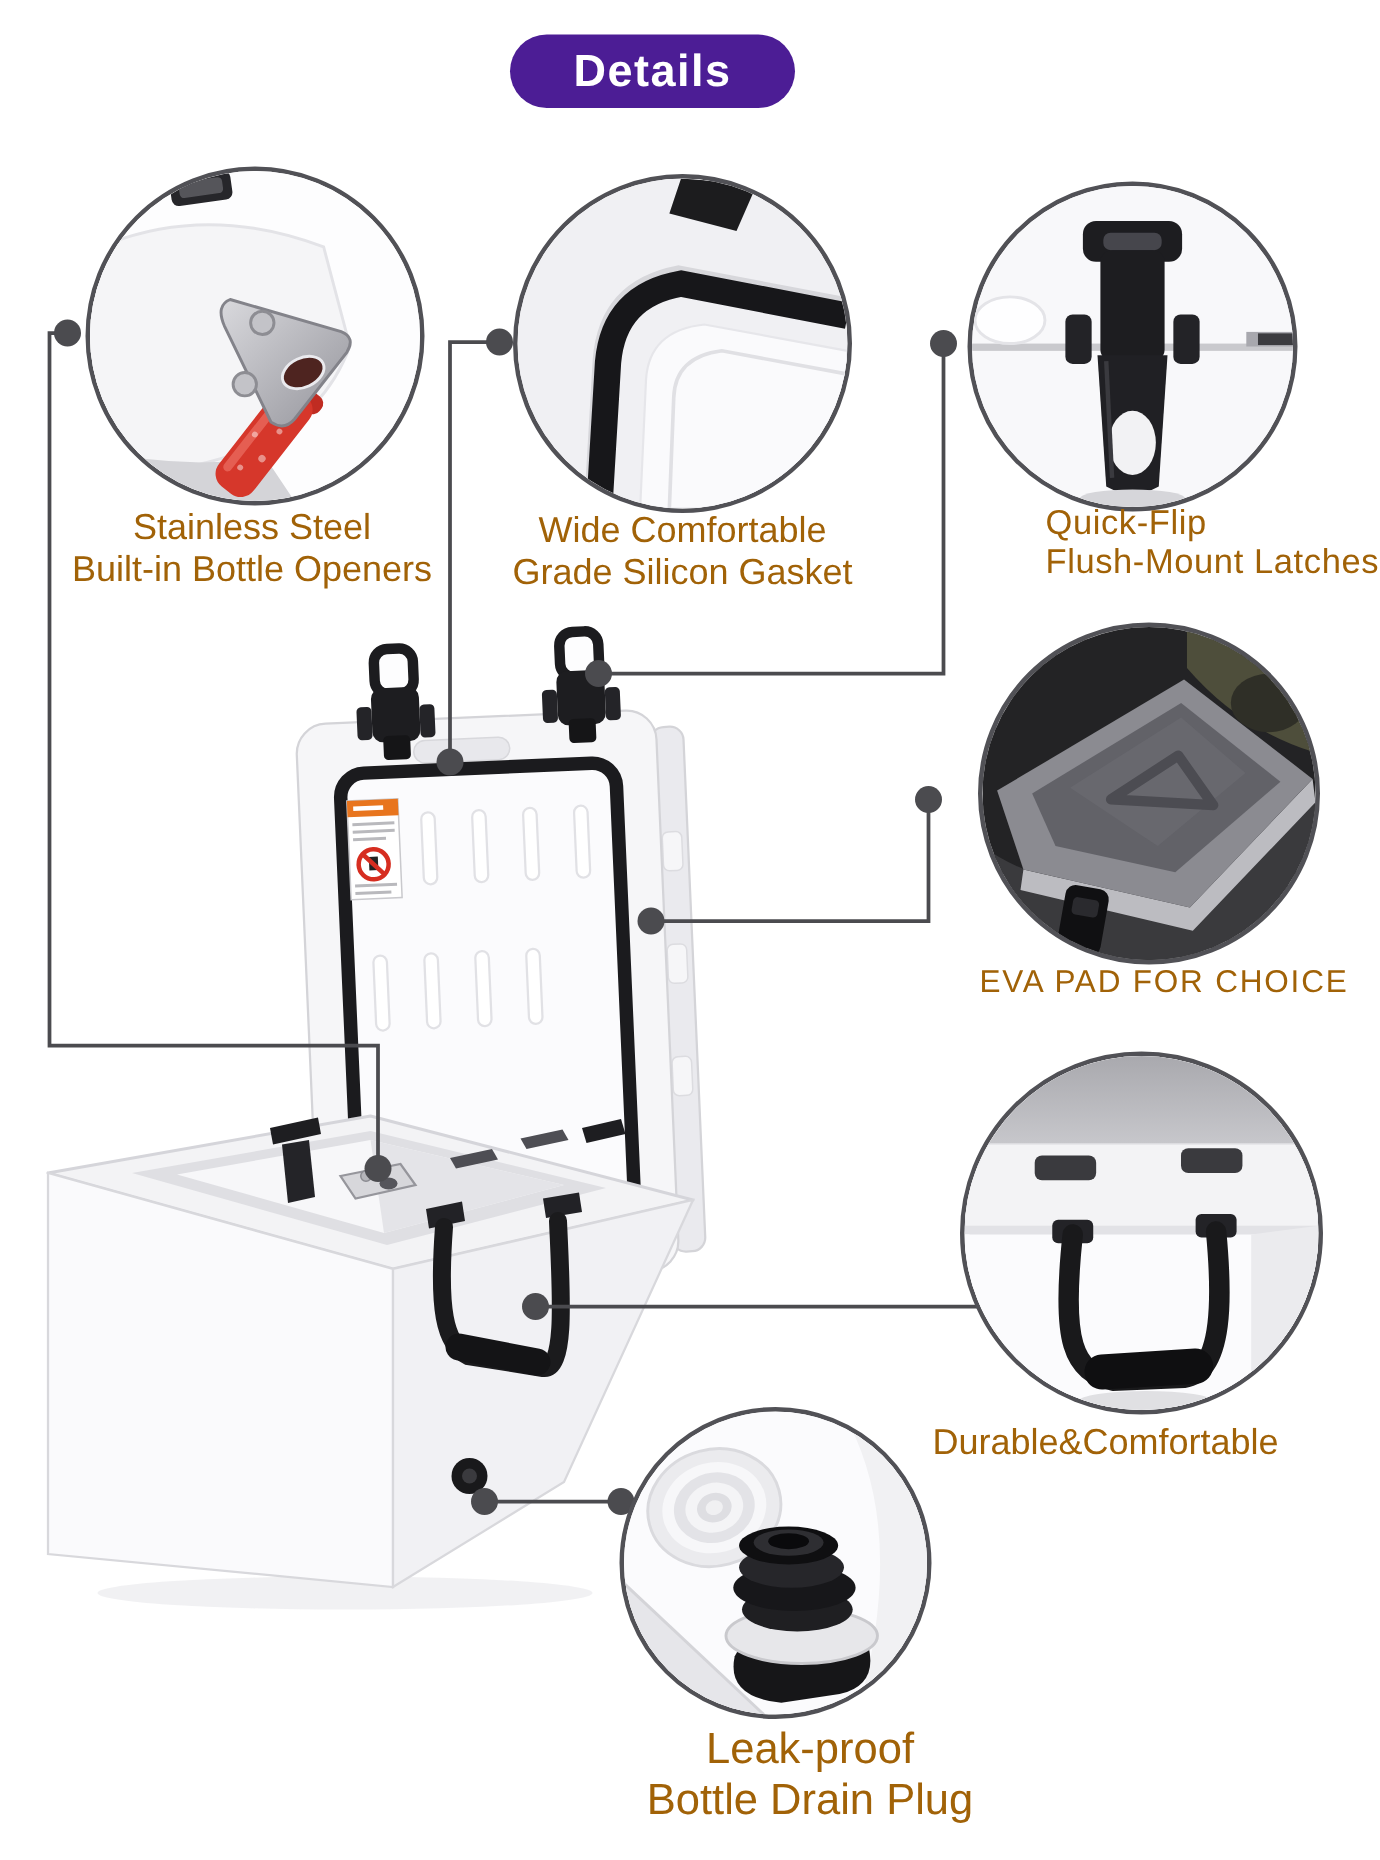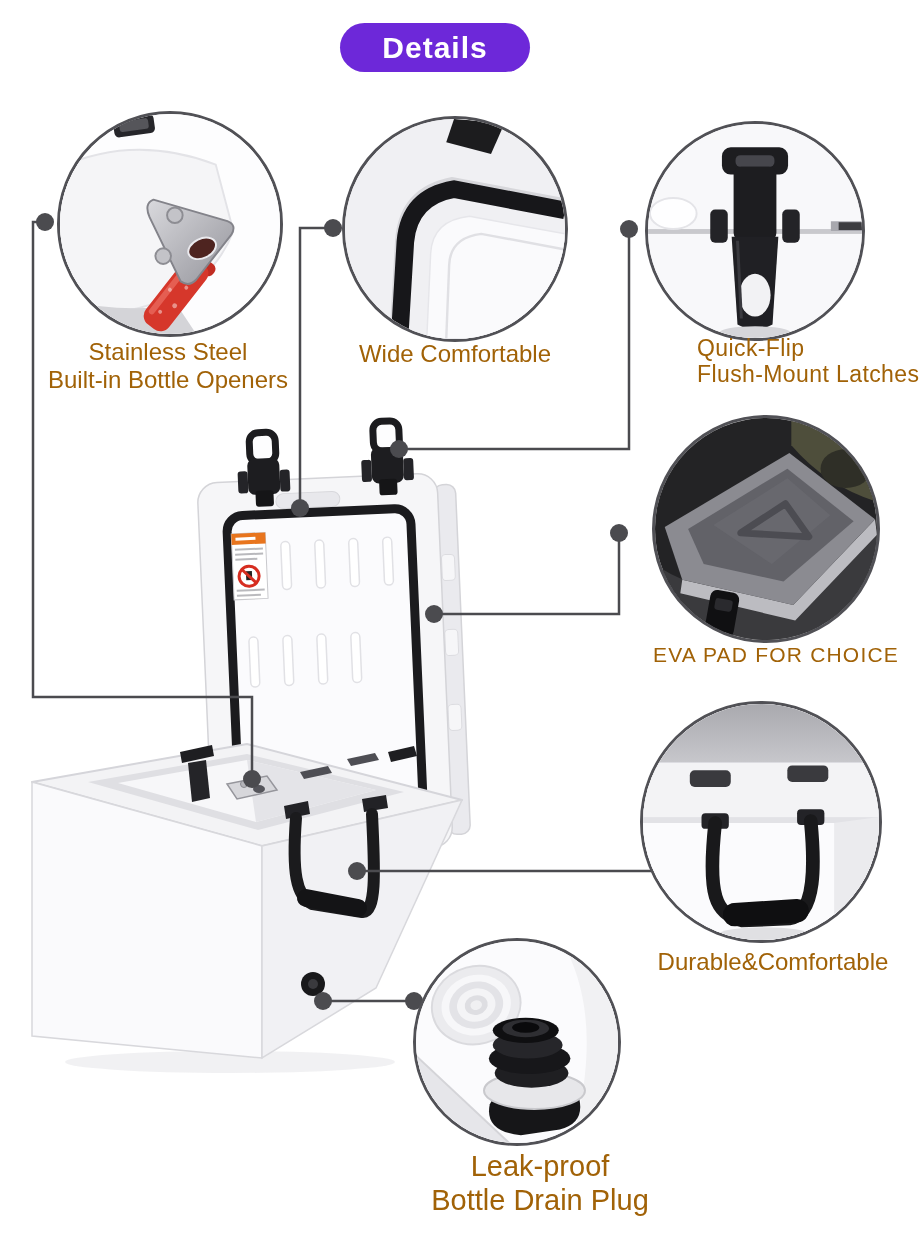--- a/index.html
+++ b/index.html
@@ -6,7 +6,7 @@
   .page{position:relative;width:920px;height:1240px;background:#ffffff;overflow:hidden;
         font-family:"Liberation Sans",sans-serif;}
   .badge{position:absolute;left:340px;top:23px;width:190px;height:49px;border-radius:26px;
-         background:#6d28d9;display:flex;align-items:center;justify-content:center;}
+         background:#4c1d95;display:flex;align-items:center;justify-content:center;}
   .badge span{color:#ffffff;font-size:30px;font-weight:bold;letter-spacing:1px;}
   .art{position:absolute;left:0;top:0;width:920px;height:1240px;}
   .callout-circle{position:absolute;border:3.5px solid #515156;border-radius:50%;

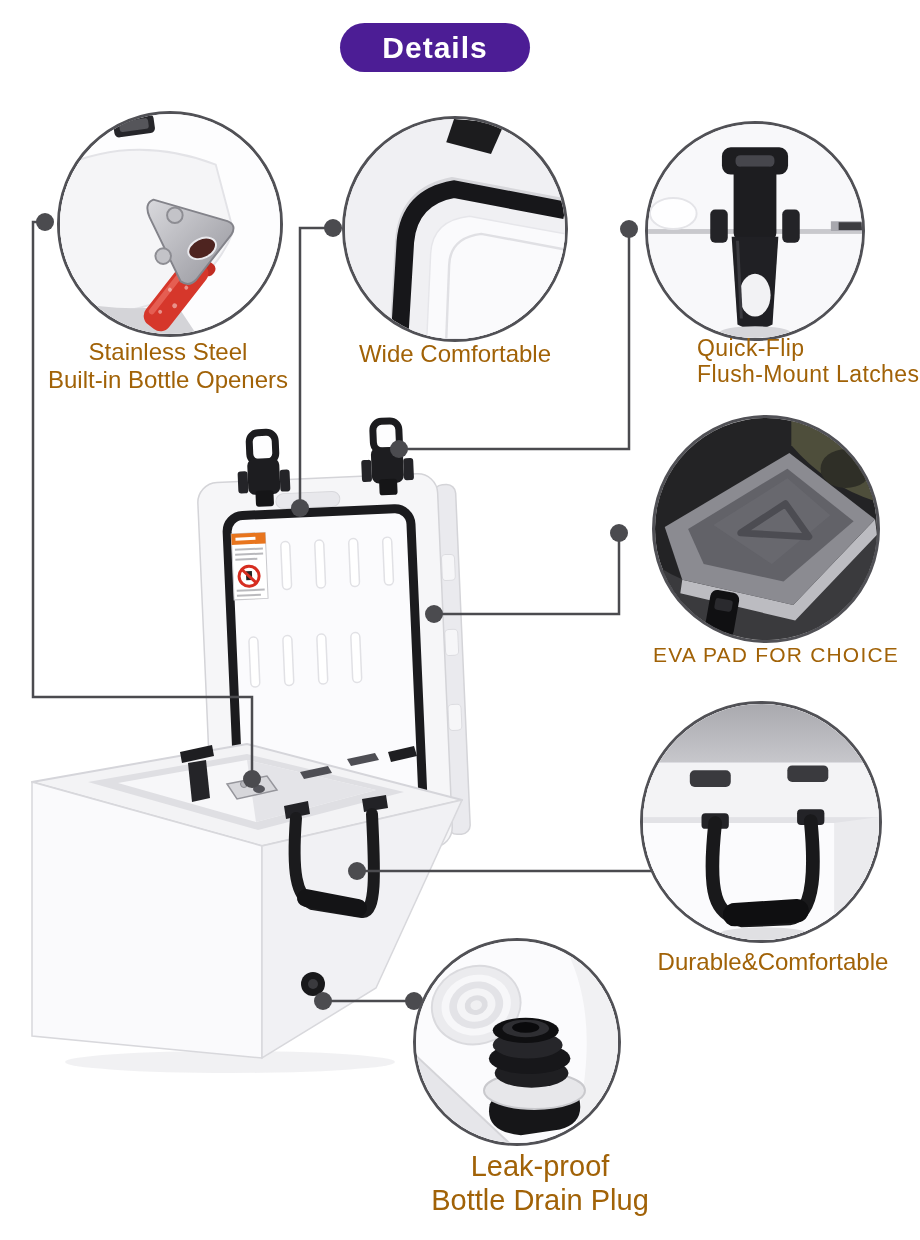--- a/index.html
+++ b/index.html
@@ -296,6 +296,7 @@
   </div>
   <div class="lbl lbl2">
     <span>Wide Comfortable</span>
+    <span>Grade Silicon Gasket</span>
   </div>
   <div class="lbl lbl3">
     <span>Quick-Flip</span>

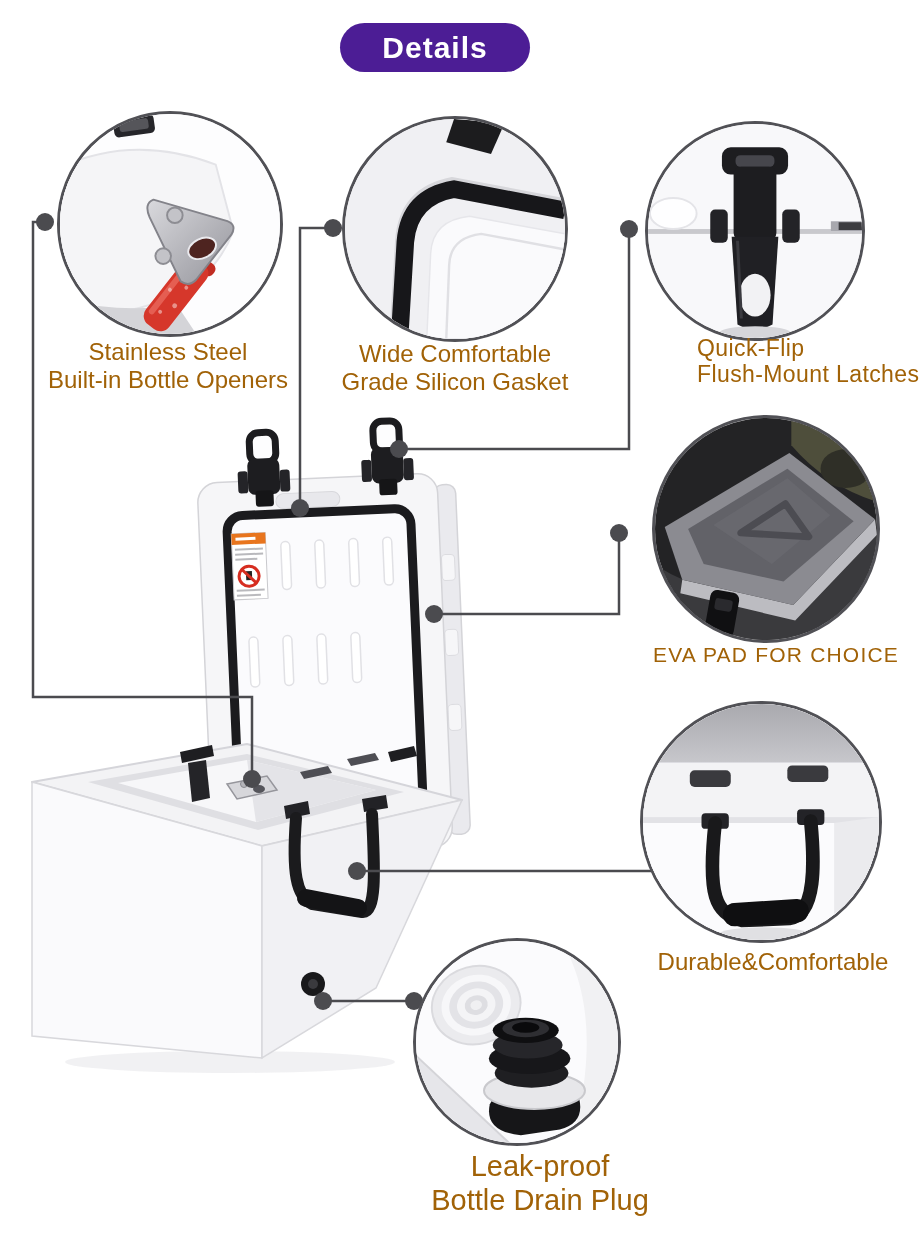--- a/index.html
+++ b/index.html
@@ -24,7 +24,7 @@
   .lbl2{left:315px;top:340px;width:280px;}
   .lbl3{left:658px;top:336px;width:262px;text-align:left;font-size:23px;line-height:1.12;letter-spacing:0.4px;margin-left:39px;}
   .lbl4{left:640px;top:643px;width:272px;font-size:21px;letter-spacing:1.2px;}
-  .lbl5{left:628px;top:948px;width:290px;}
+  .lbl5{left:592px;top:948px;width:290px;}
   .lbl6{left:408px;top:1150px;width:264px;font-size:29px;}
 </style>
 </head>

